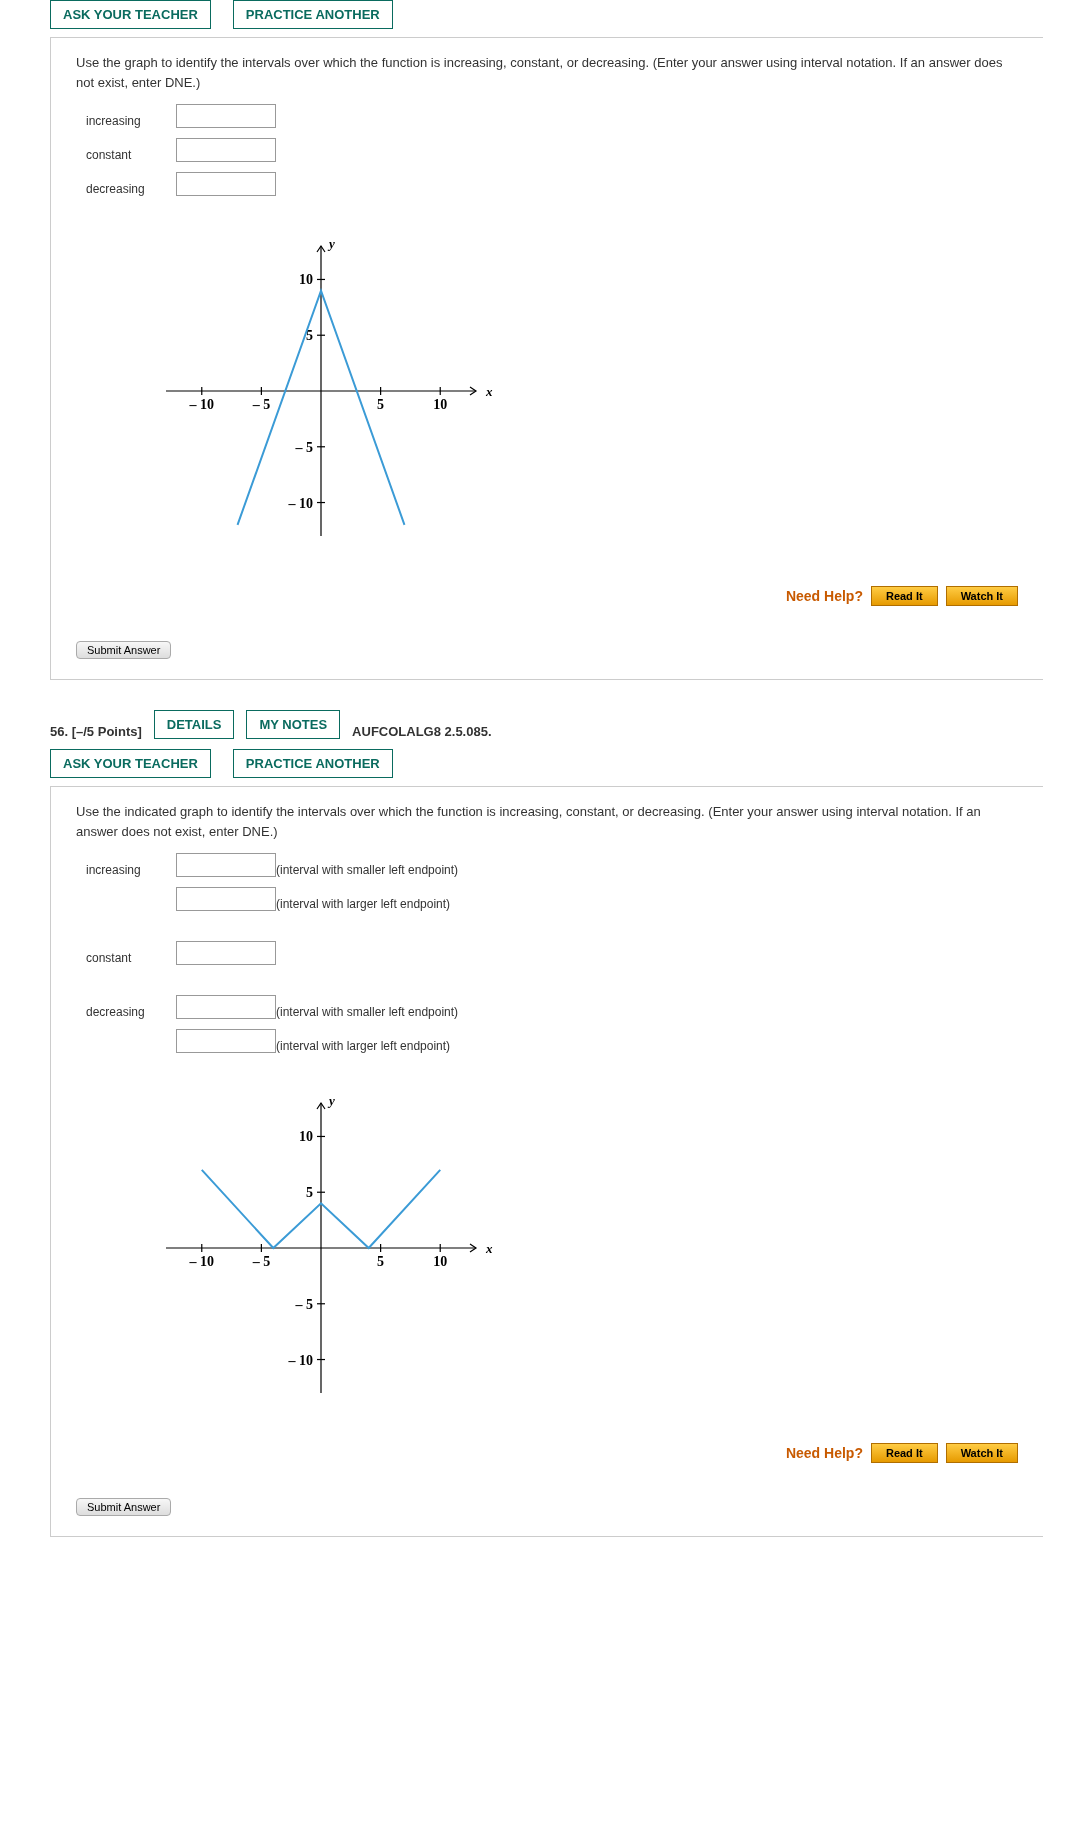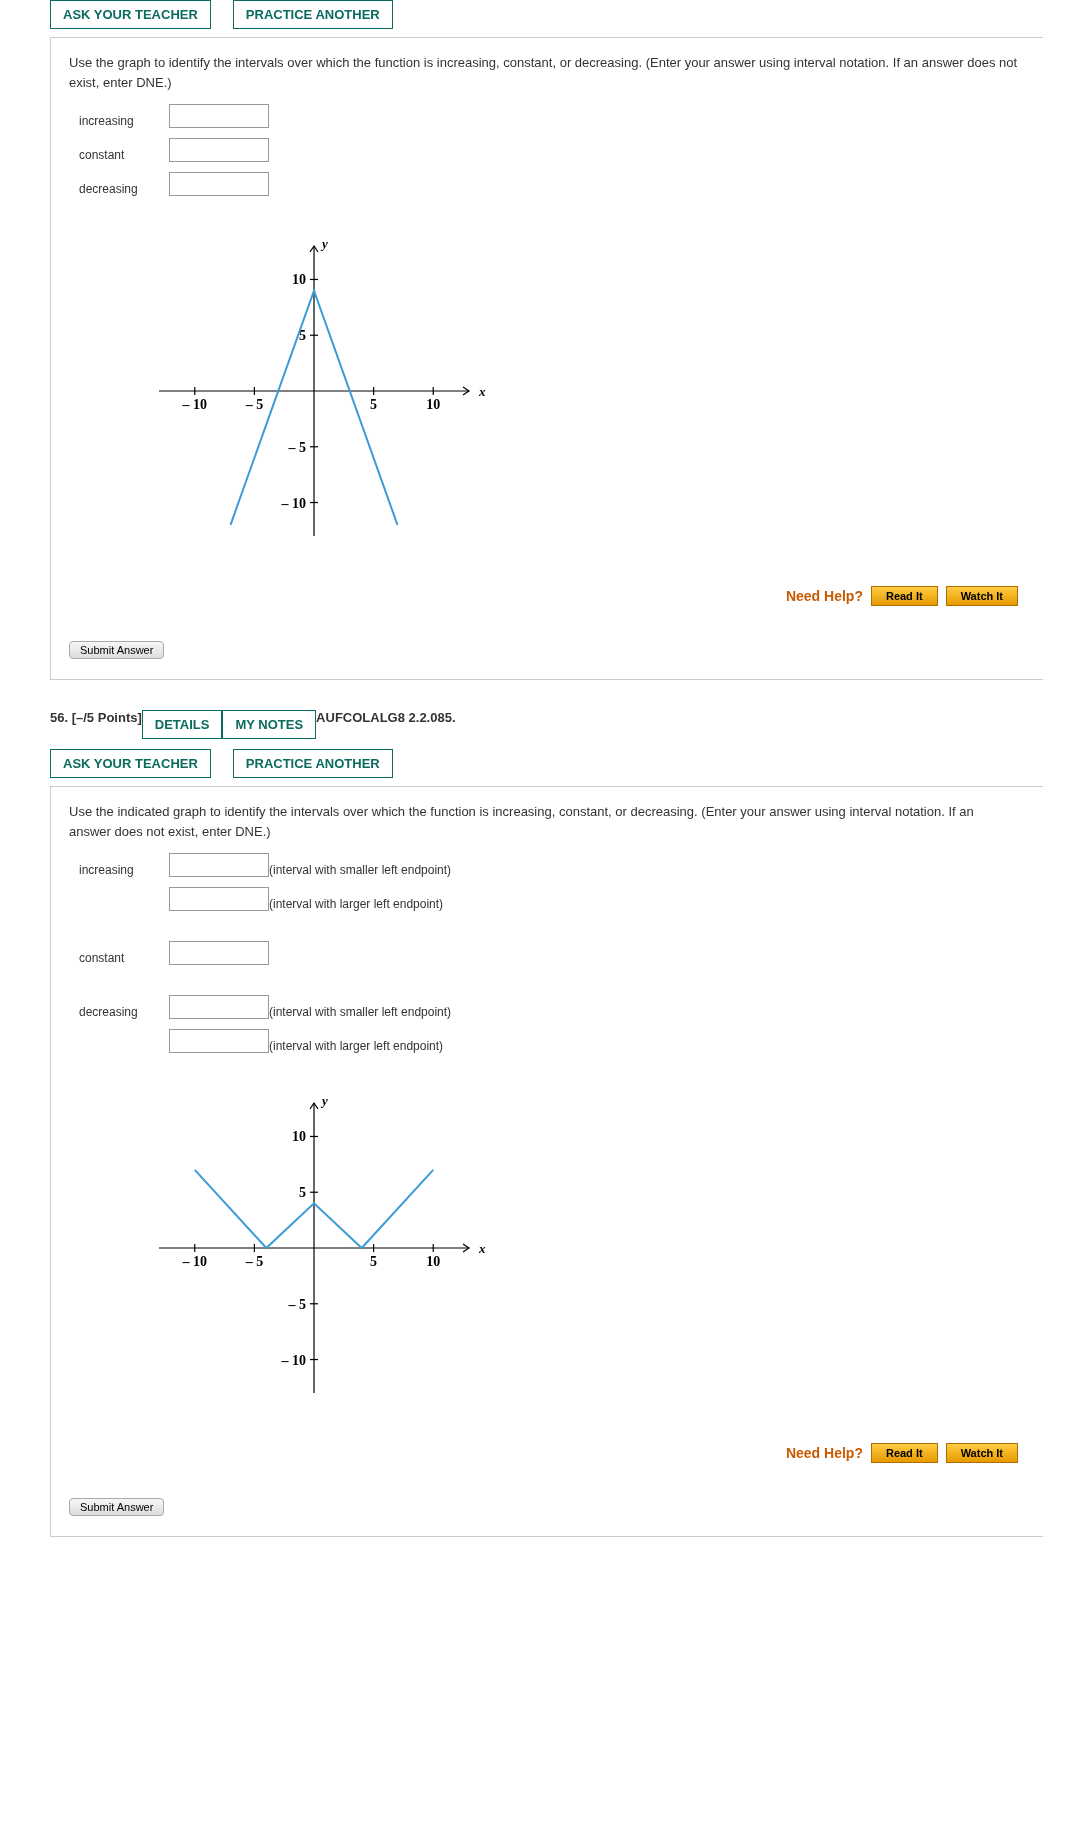--- a/index.html
+++ b/index.html
@@ -26,7 +26,7 @@
   .question-box {
     border: 1px solid #ccc;
     border-right: none;
-    padding: 15px 25px 20px 18px;
+    padding: 15px 25px 20px 25px;
     margin-bottom: 15px;
     background: #fff;
   }

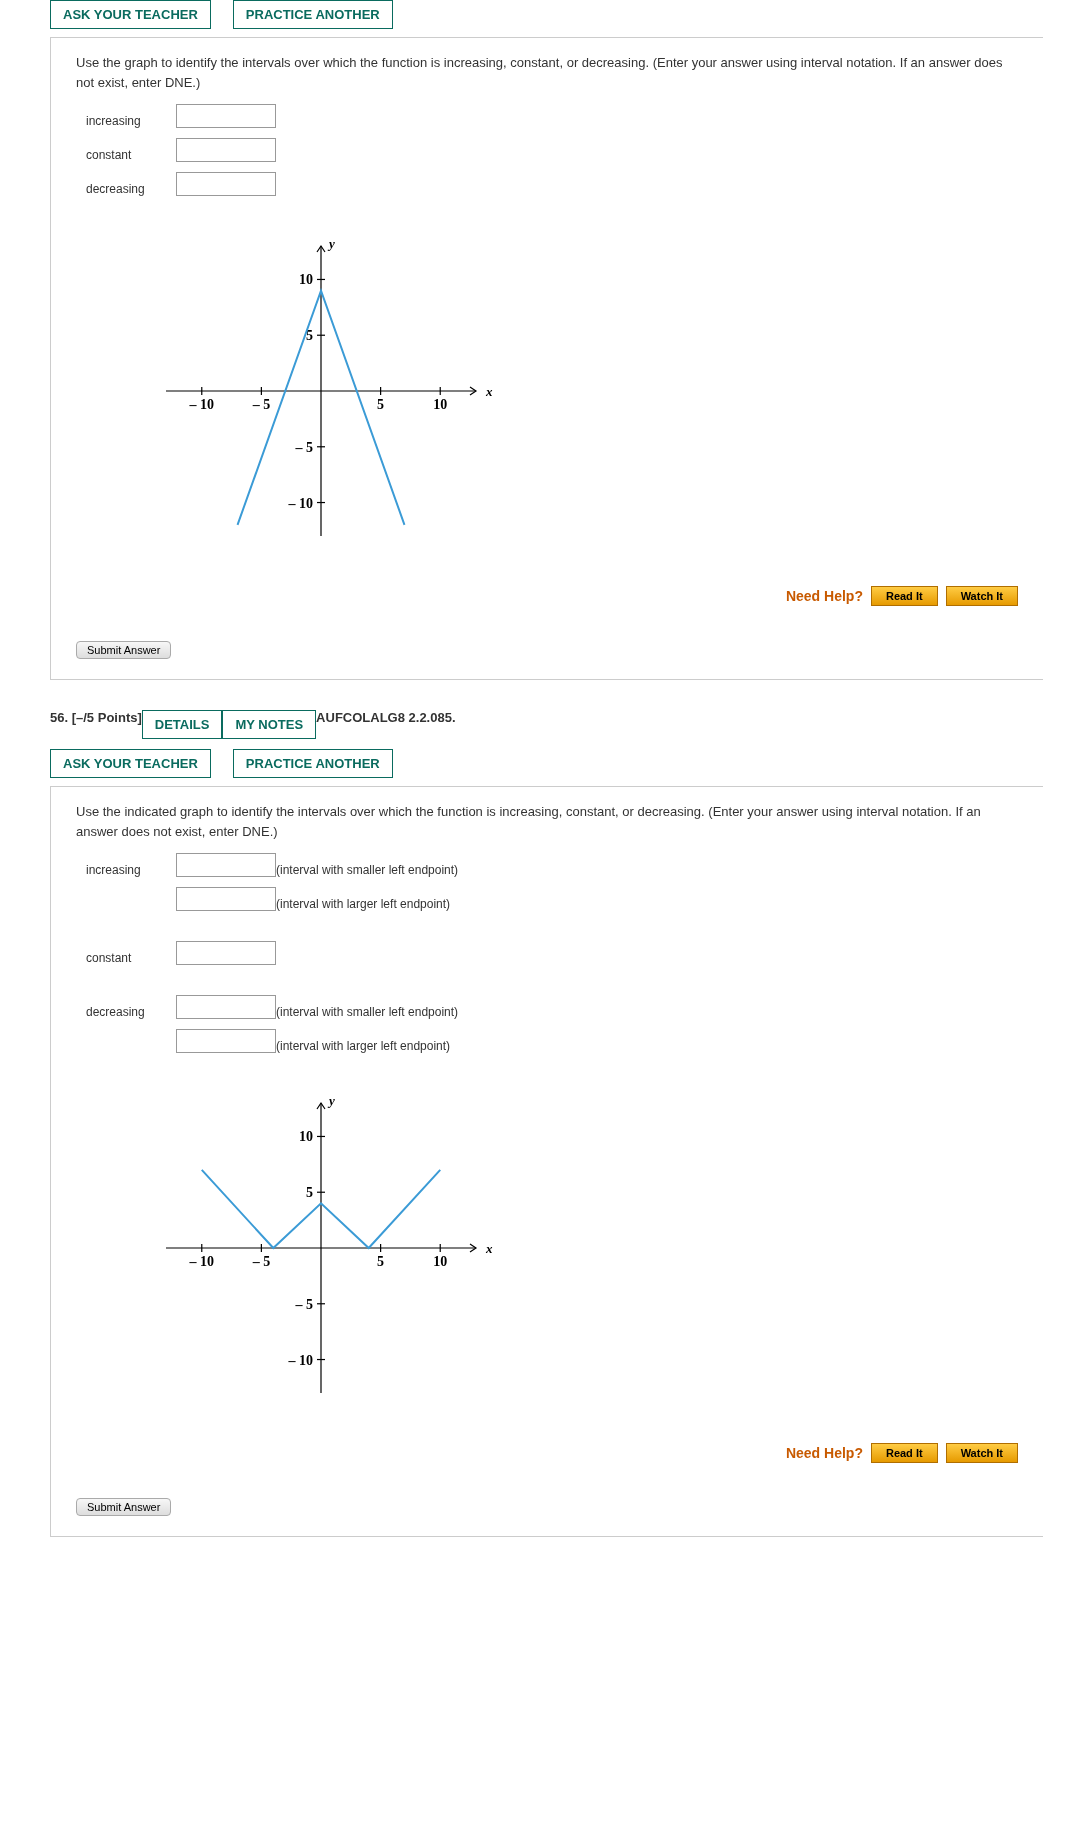--- a/index.html
+++ b/index.html
@@ -71,7 +71,8 @@
   }
   .q-header {
     display: flex;
-    align-items: flex-start;
+    align-items: flex-end;
+    gap: 12px;
     padding: 15px 0 10px 0;
   }
   .q-num { font-size: 13px; font-weight: bold; }

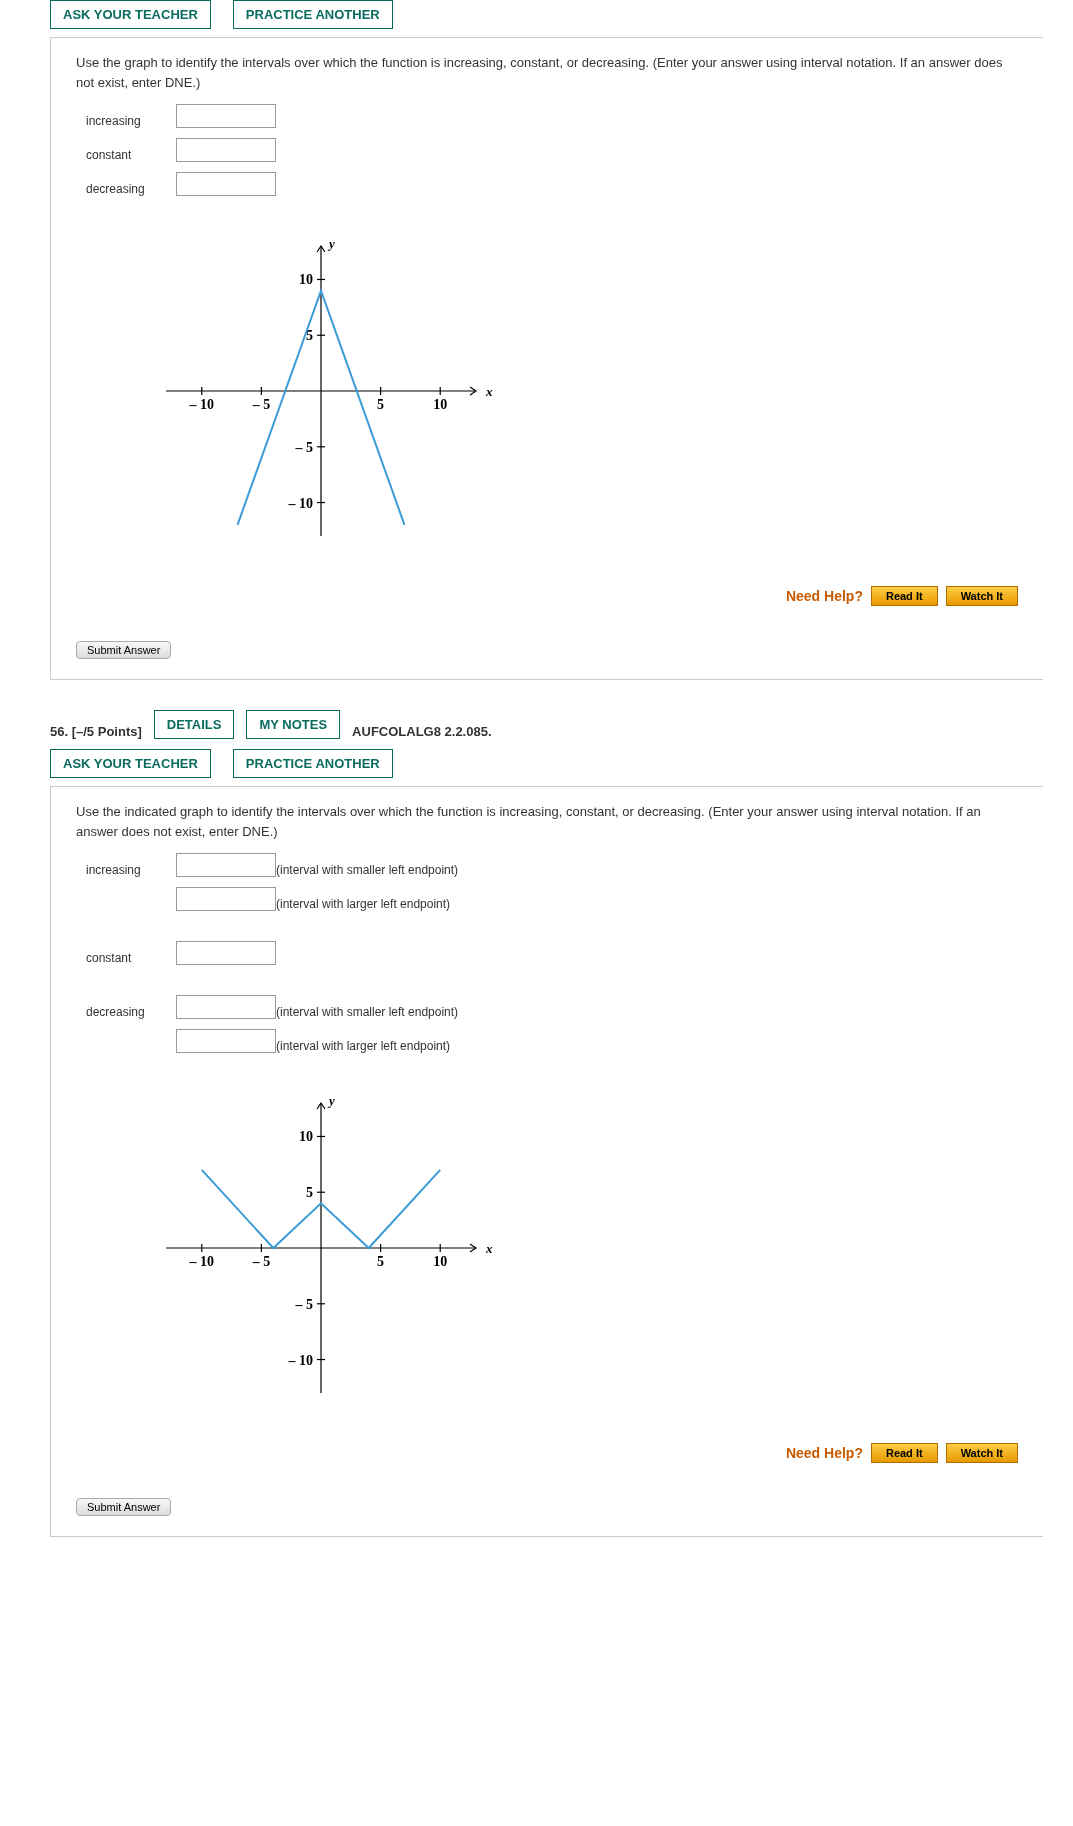--- a/index.html
+++ b/index.html
@@ -156,7 +156,7 @@
     </span>
     <button class="btn-outline">DETAILS</button>
     <button class="btn-outline">MY NOTES</button>
-    <span class="q-ref">AUFCOLALG8 2.2.085.</span>
+    <span class="q-ref">AUFCOLALG8 2.5.085.</span>
   </div>
 
   <div class="btn-row">

